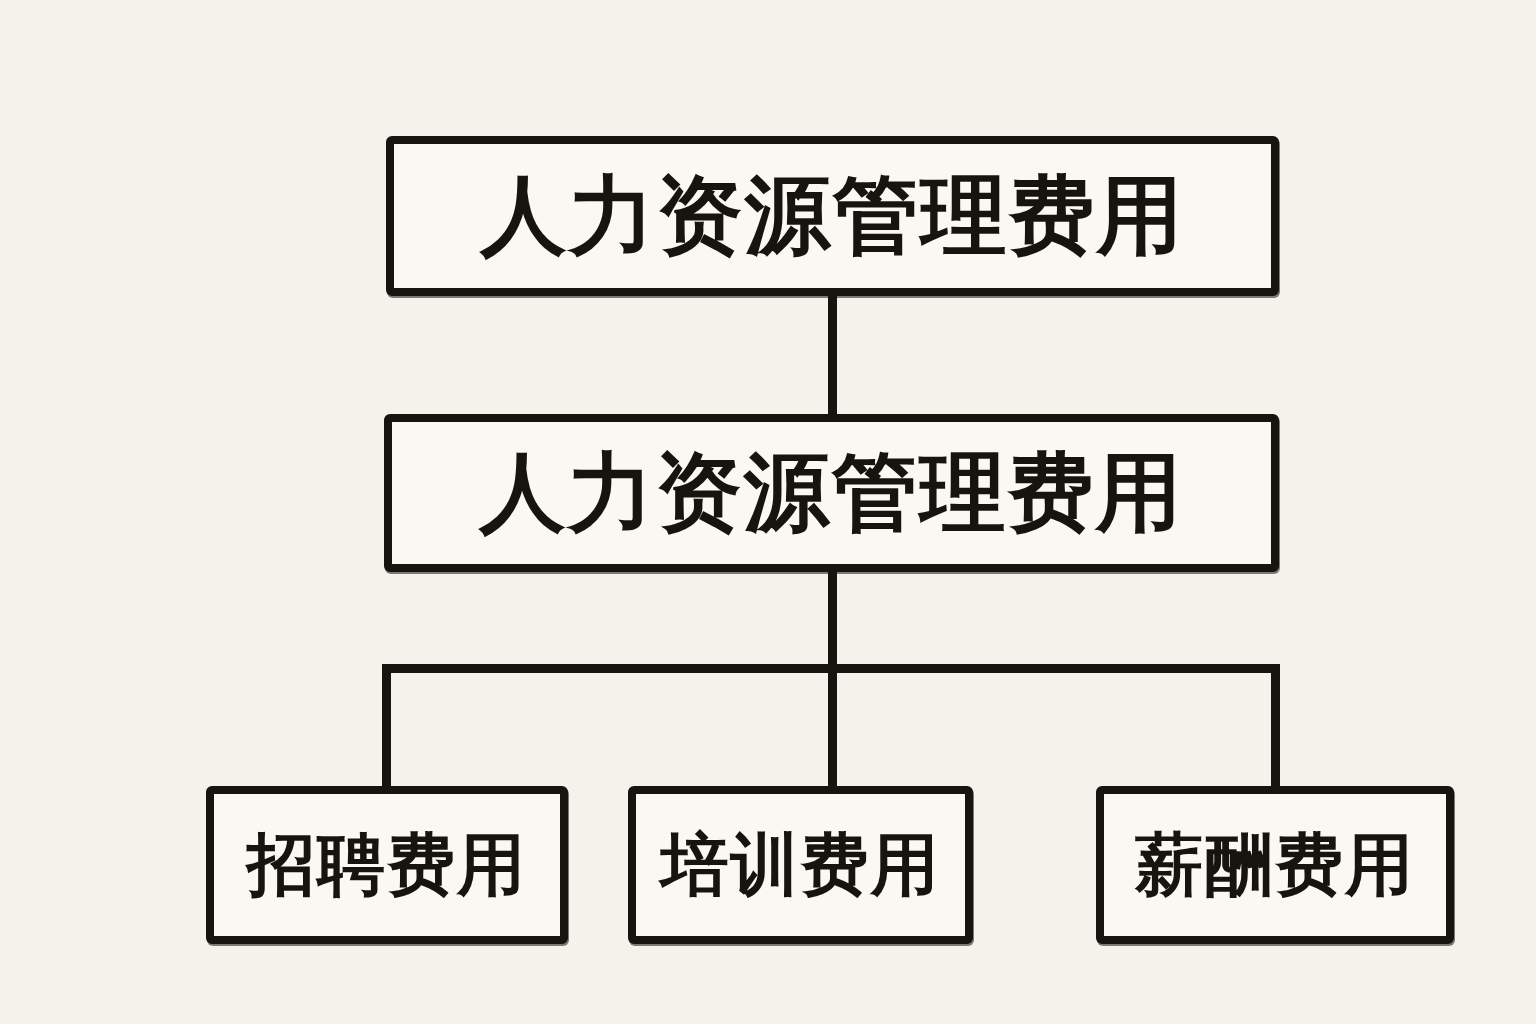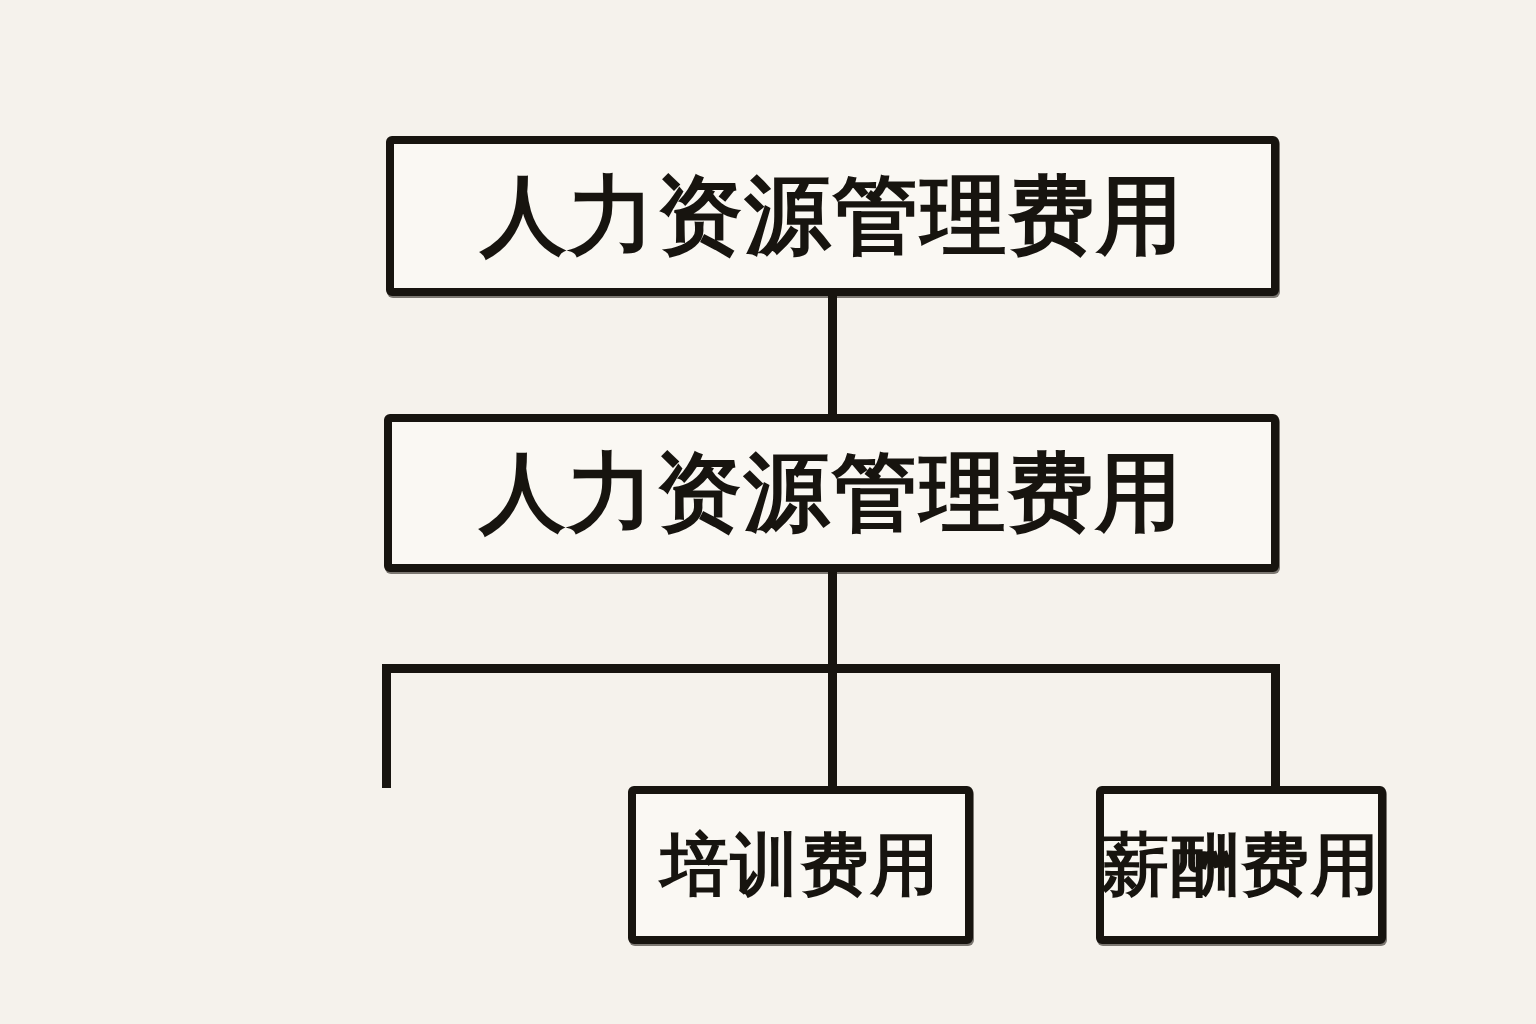--- a/index.html
+++ b/index.html
@@ -75,6 +75,9 @@
     <span>人力资源管理费用</span>
   </div>
 
+  <div class="node level-child" id="box-child-0">
+    <span>招聘费用</span>
+  </div>
 
   <div class="node level-child" id="box-child-1">
     <span>培训费用</span>

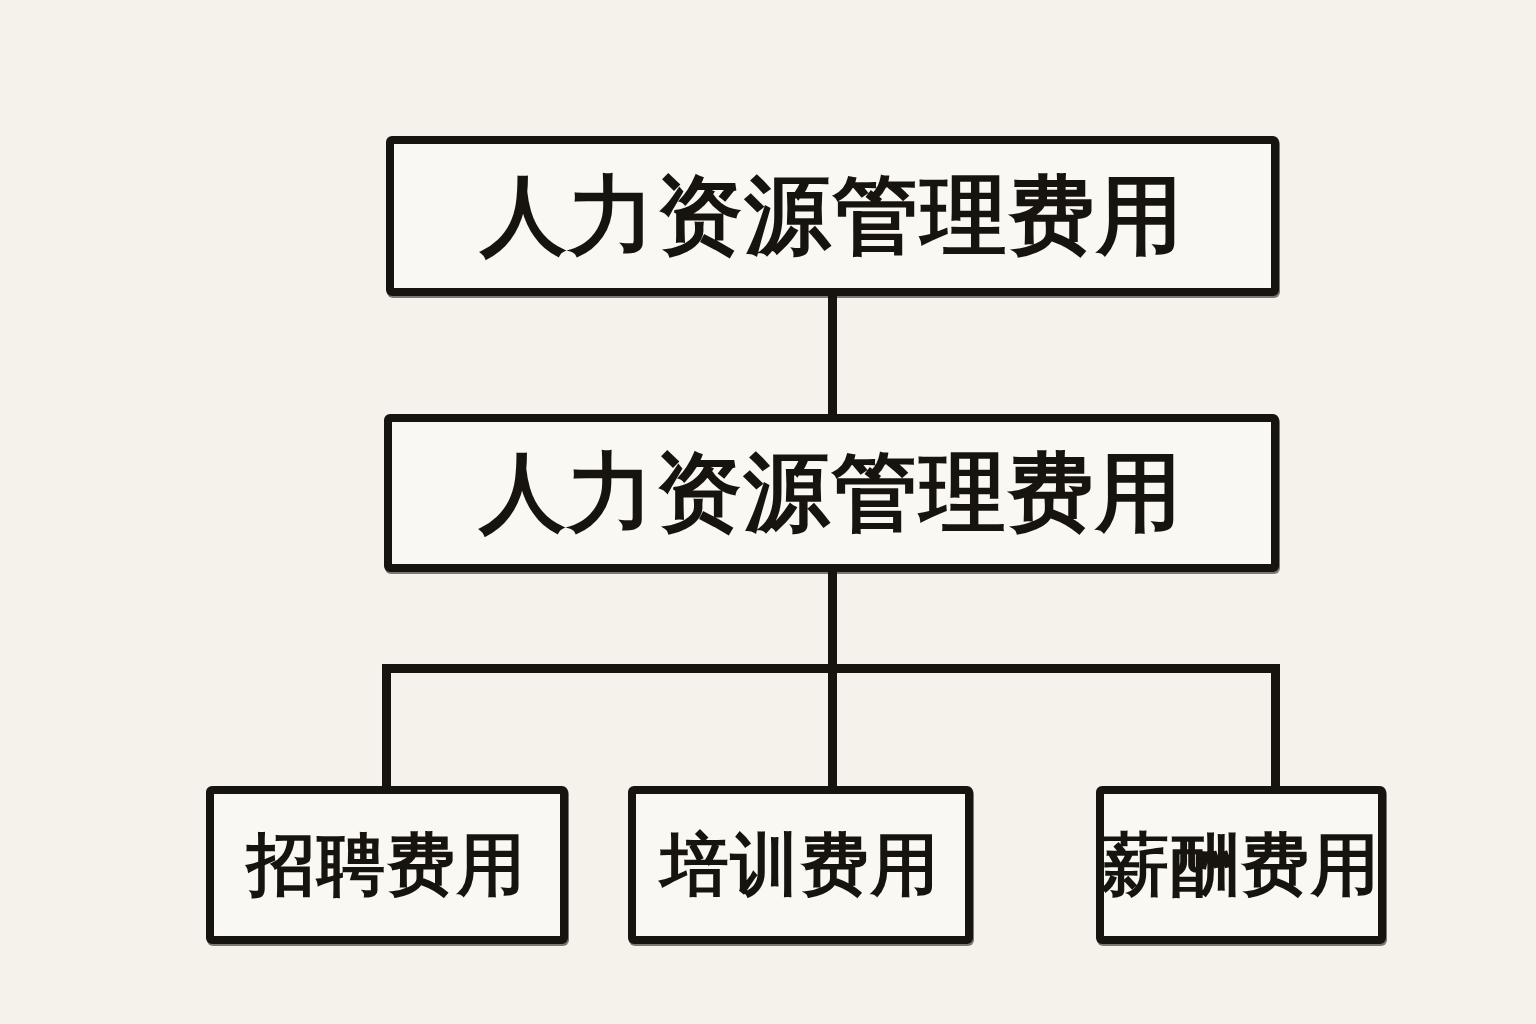--- a/index.html
+++ b/index.html
@@ -42,7 +42,7 @@
   #box-middle { left: 320px; top: 350px; width: 895px; height: 158px; }
   #box-child-0 { left: 142px;  top: 722px; width: 362px; height: 158px; }
   #box-child-1 { left: 564px;  top: 722px; width: 345px; height: 158px; }
-  #box-child-2 { left: 1032px; top: 722px; width: 290px; height: 158px; }
+  #box-child-2 { left: 1032px; top: 722px; width: 358px; height: 158px; }
 
   .connector {
     position: absolute;

